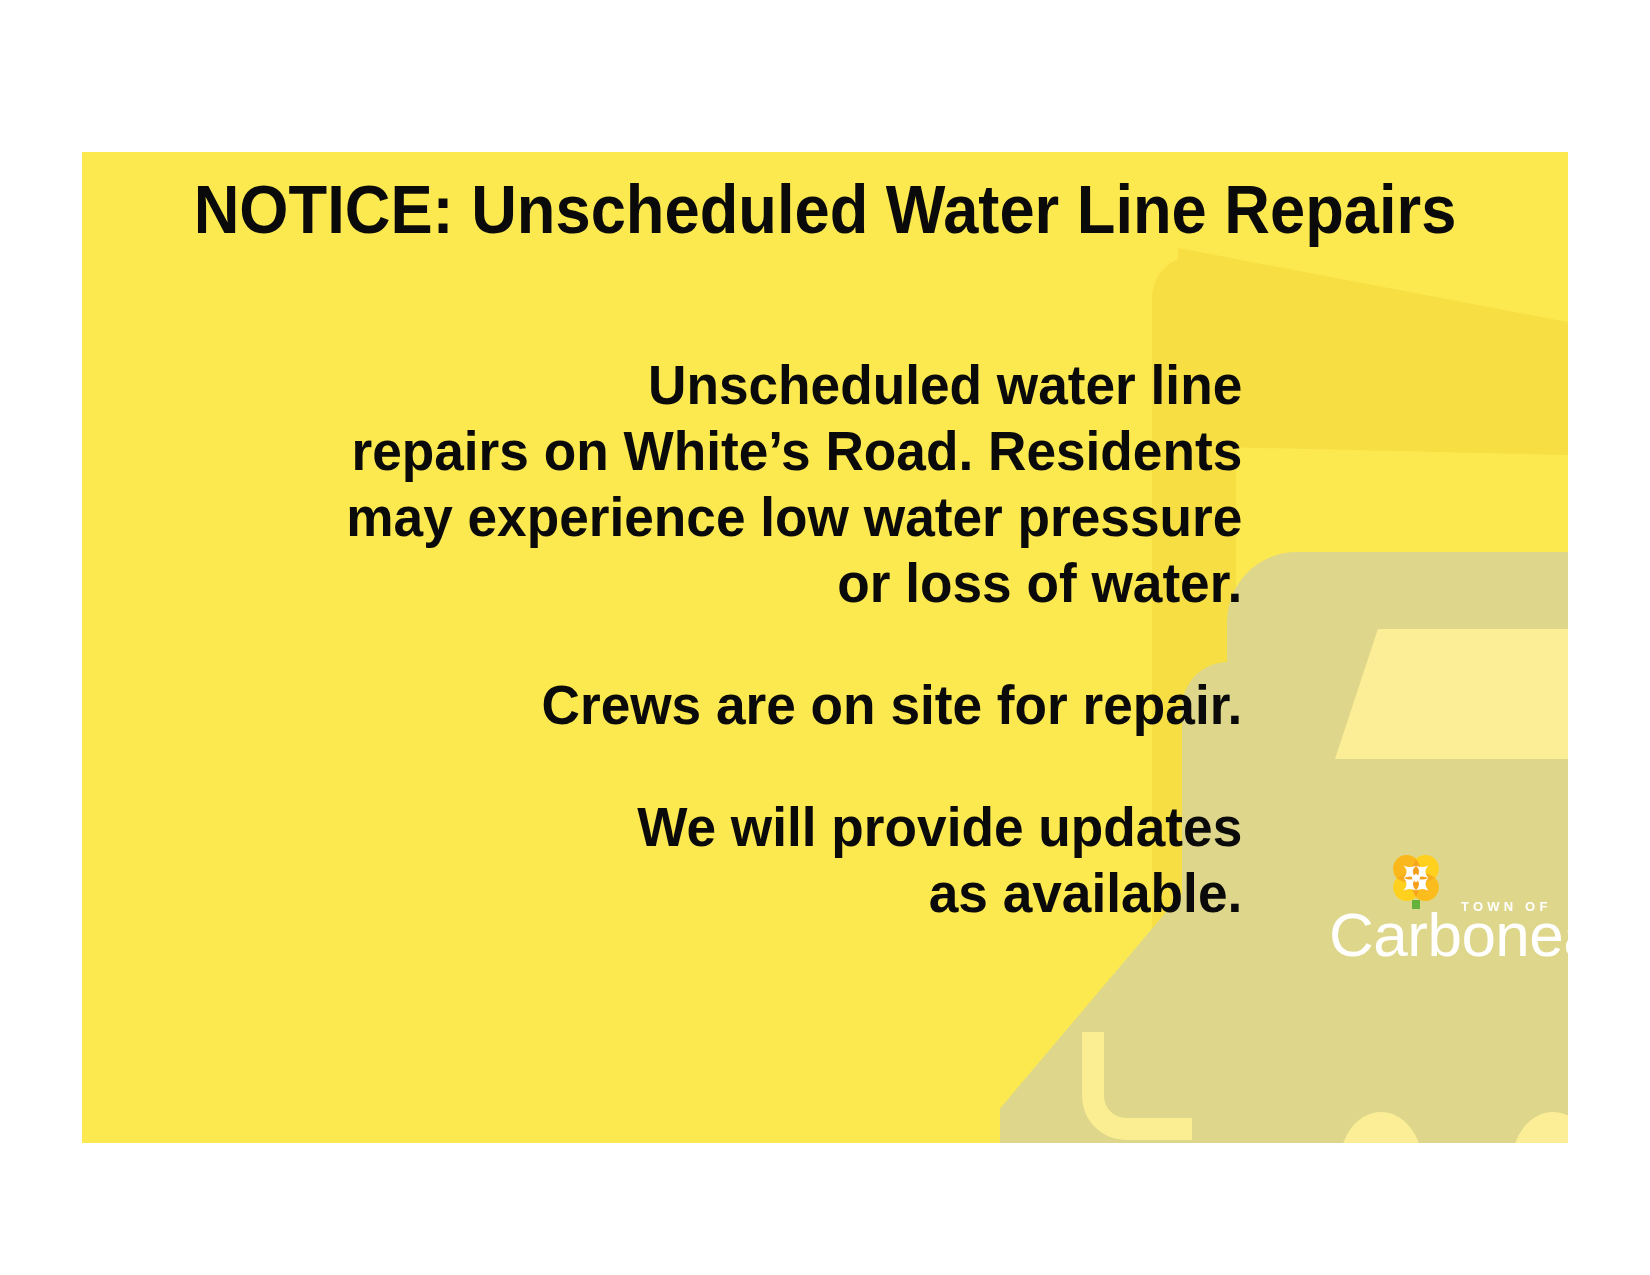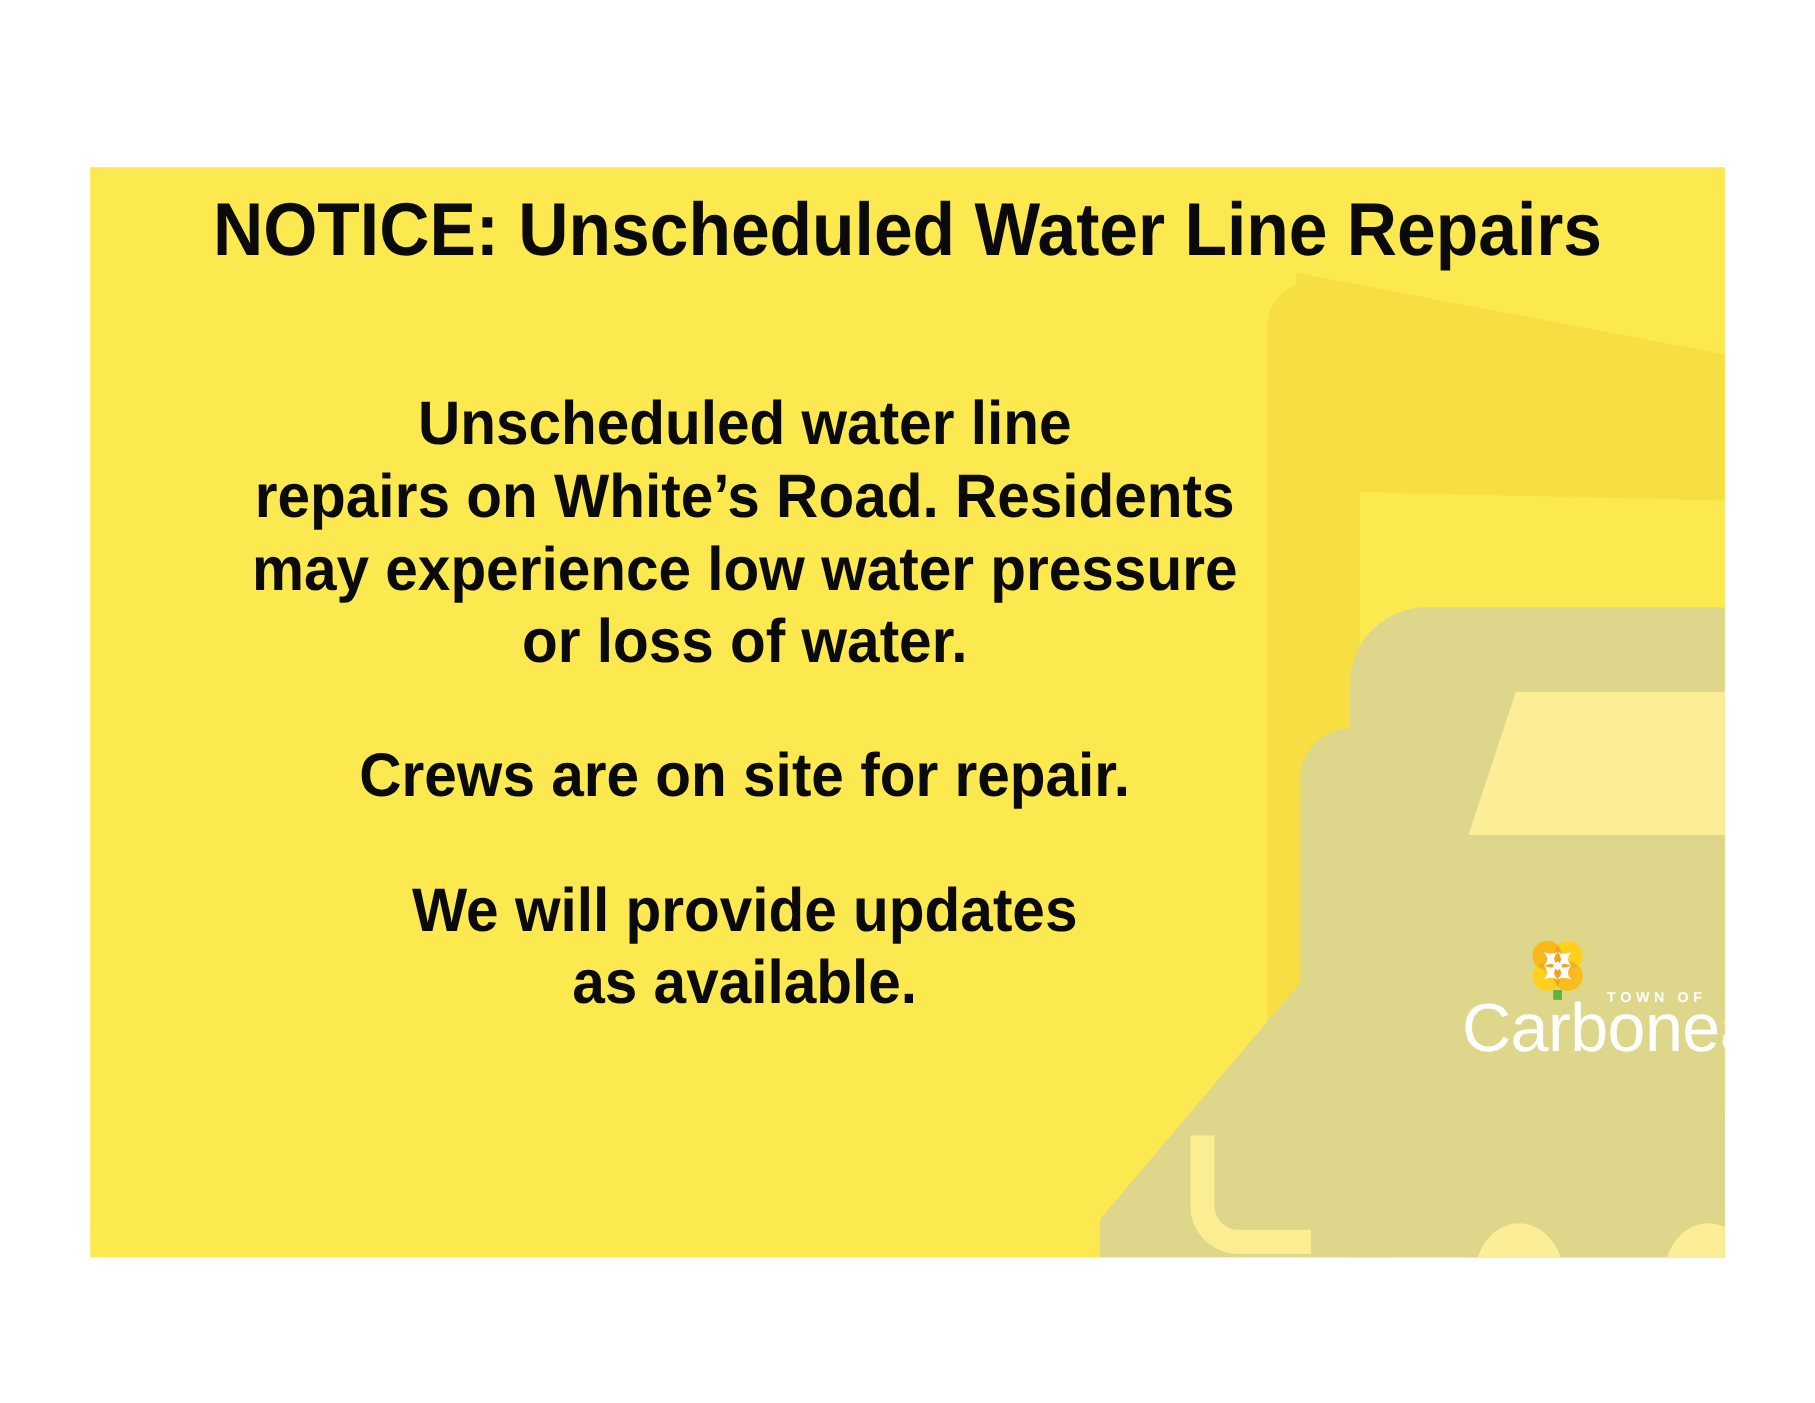--- a/index.html
+++ b/index.html
@@ -216,7 +216,7 @@
     left: 0px;
     top: 200px;
     width: 1190px;
-    text-align: center;
+    text-align: right;
     color: #0a0a0a;
     font-family: "Liberation Sans Narrow", "Liberation Sans", sans-serif;
     font-weight: 700;

